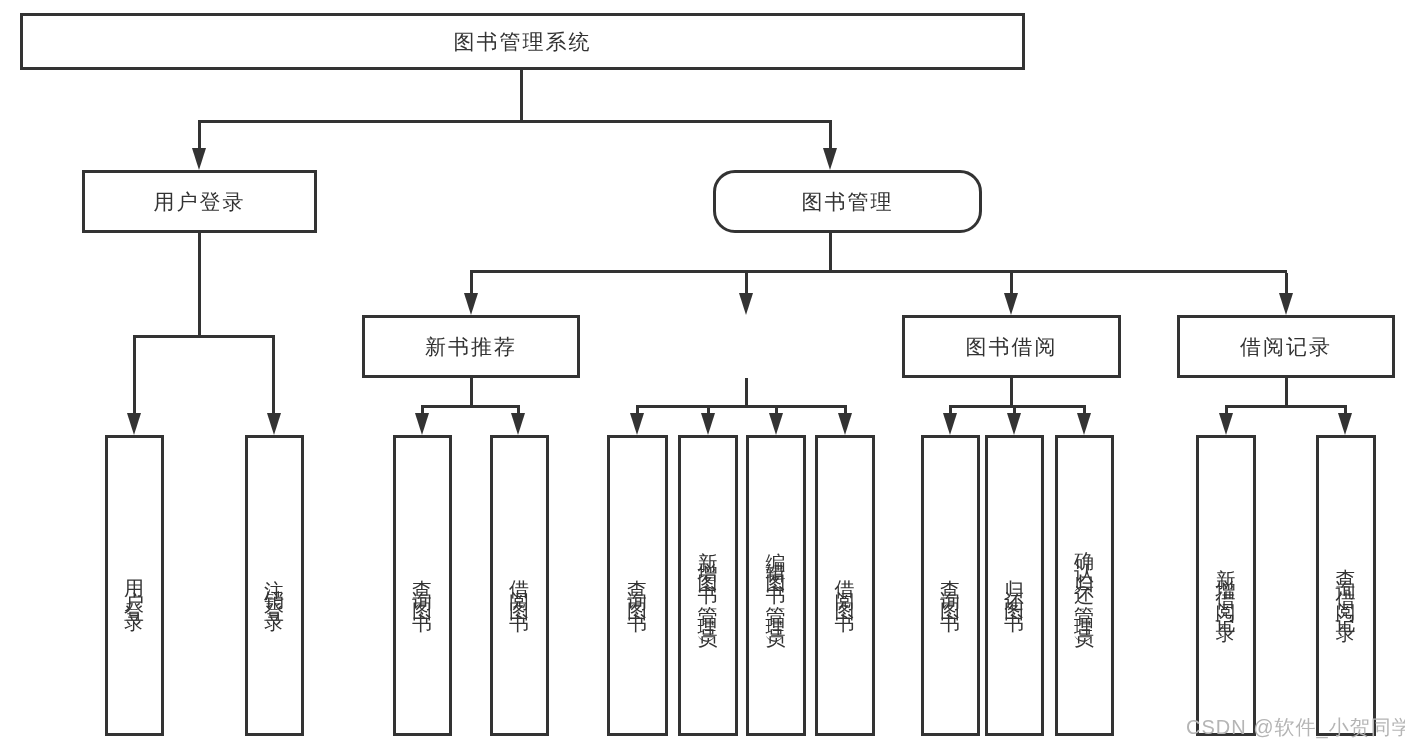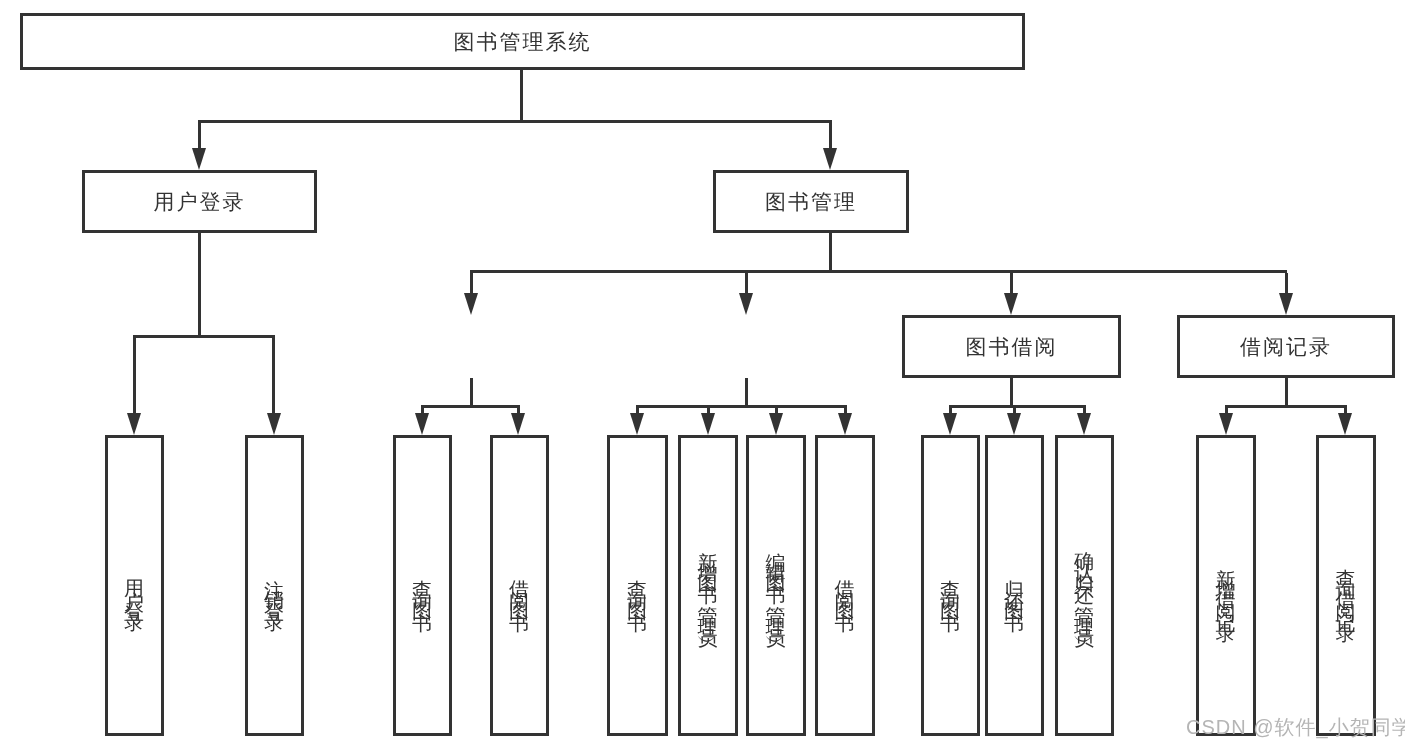--- a/index.html
+++ b/index.html
@@ -98,7 +98,7 @@
   <div class="box" style="left:82px;top:170px;width:235px;height:63px;">
     <span class="hlabel">用户登录</span>
   </div>
-  <div class="box" style="left:713px;top:170px;width:196px;height:63px;">
+  <div class="box" style="left:713px;top:170px;width:269px;height:63px;border-radius:22px;">
     <span class="hlabel">图书管理</span>
   </div>
 

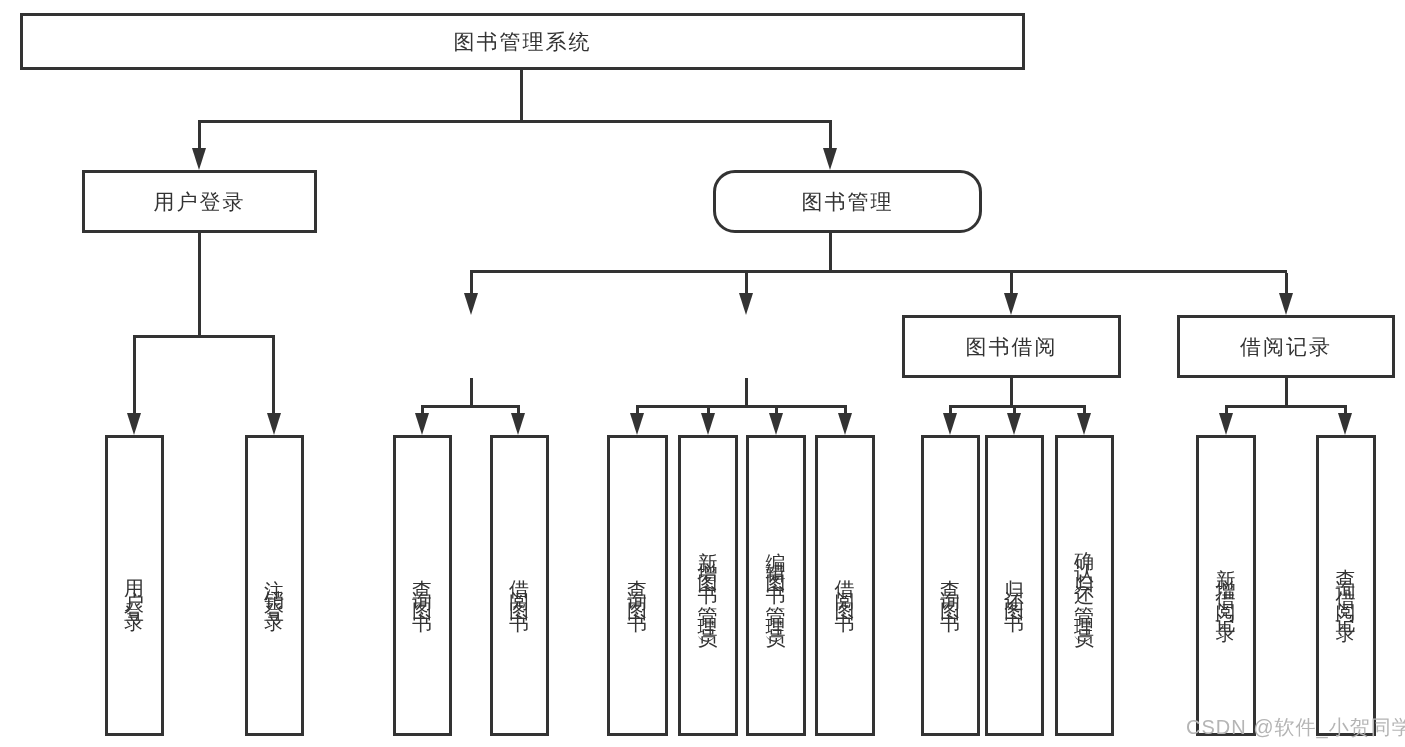--- a/index.html
+++ b/index.html
@@ -102,6 +102,9 @@
     <span class="hlabel">图书管理</span>
   </div>
 
+  <div class="box" style="left:362px;top:315px;width:218px;height:63px;">
+    <span class="hlabel">新书推荐</span>
+  </div>
   <div class="box" style="left:902px;top:315px;width:219px;height:63px;">
     <span class="hlabel">图书借阅</span>
   </div>

